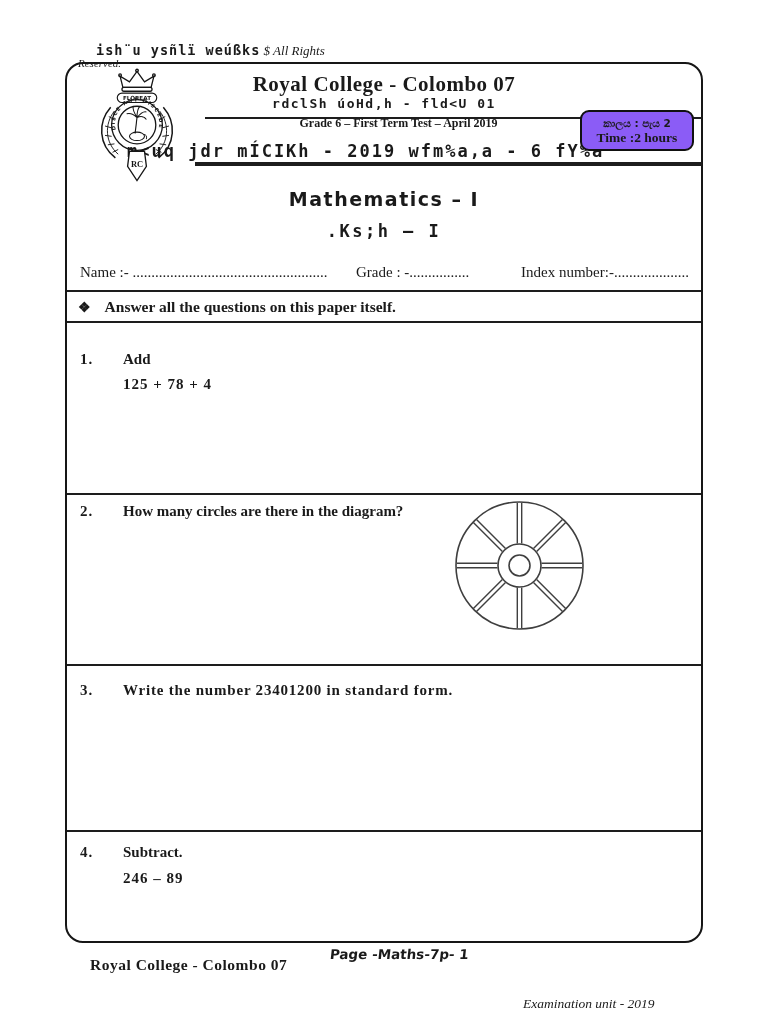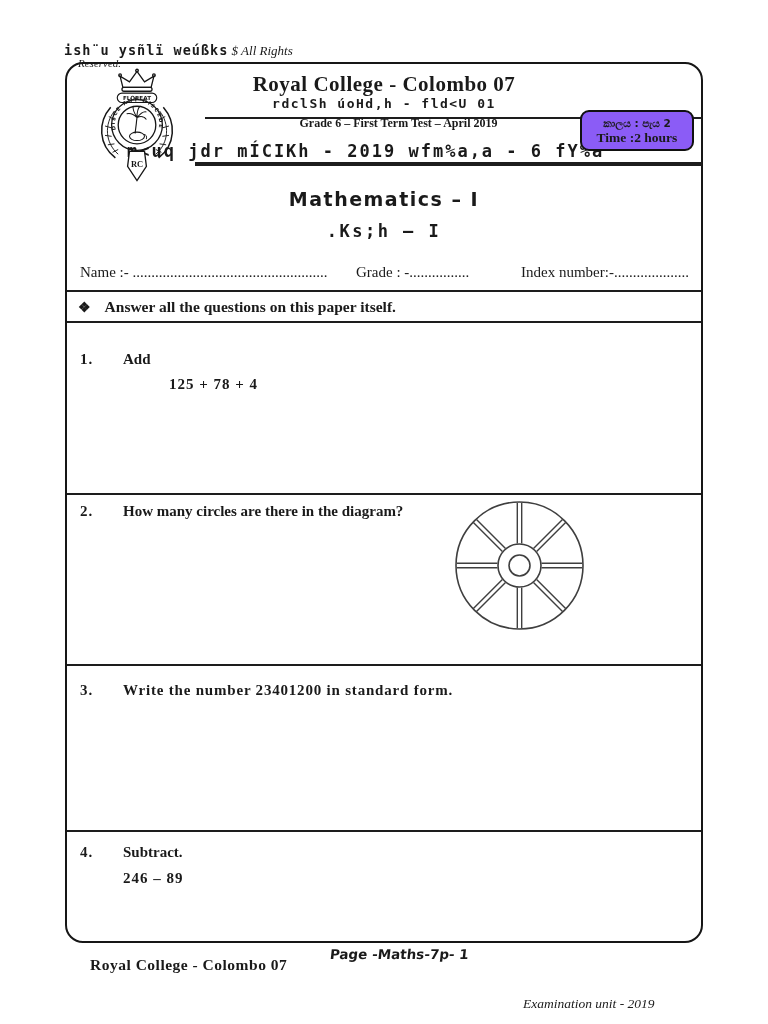--- a/index.html
+++ b/index.html
@@ -11,7 +11,7 @@
   .center { width:100%; text-align:center; }
   .nowrap { white-space:nowrap; }
 
-  #copyright-l1 { left:64px; top:42px; font-size:13px; }
+  #copyright-l1 { left:96px; top:42px; font-size:13px; }
   #copyright-l1 .mono { font-size:13.5px; letter-spacing:1px; }
   #copyright-l2 { left:78px; top:57px; font-size:11px; }
 

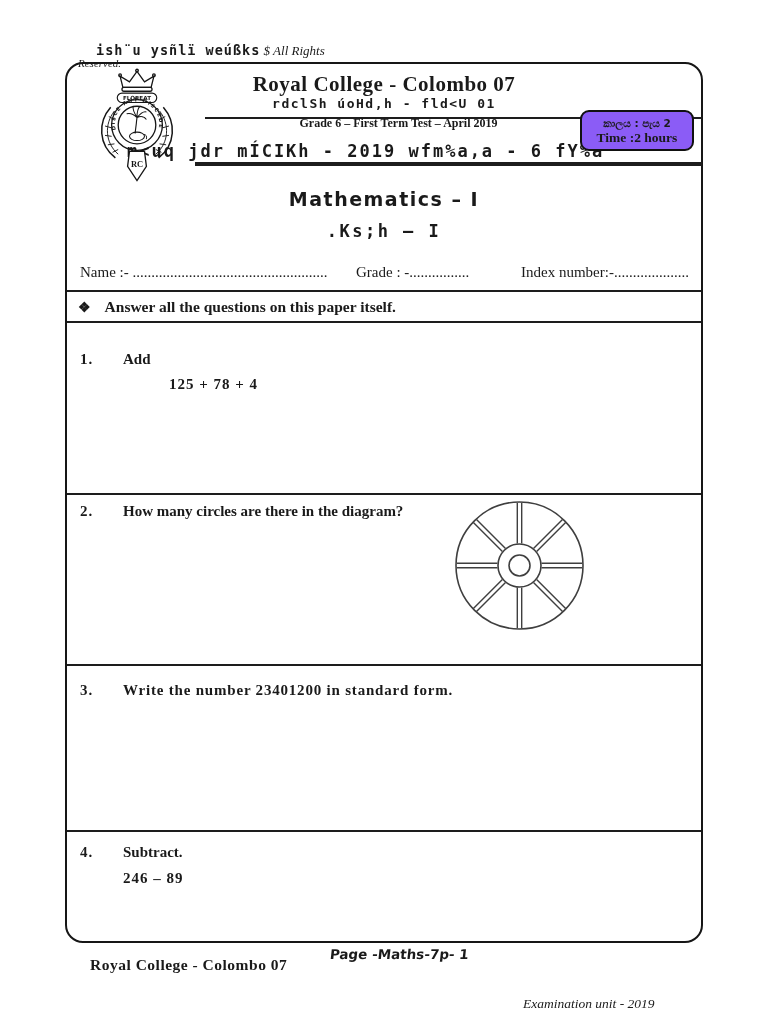--- a/index.html
+++ b/index.html
@@ -53,7 +53,7 @@
   .q-expr { left:56px; font-size:15px; font-weight:bold; letter-spacing:1px; }
 
   #q1-num, #q1-text { top:287px; }
-  #q1-expr { top:312px;margin-left:46px; }
+  #q1-expr { top:312px; }
   #div-1 { top:429px; }
   #q2-num, #q2-text { top:439px; }
   #wheel { left:385px; top:434px; }

